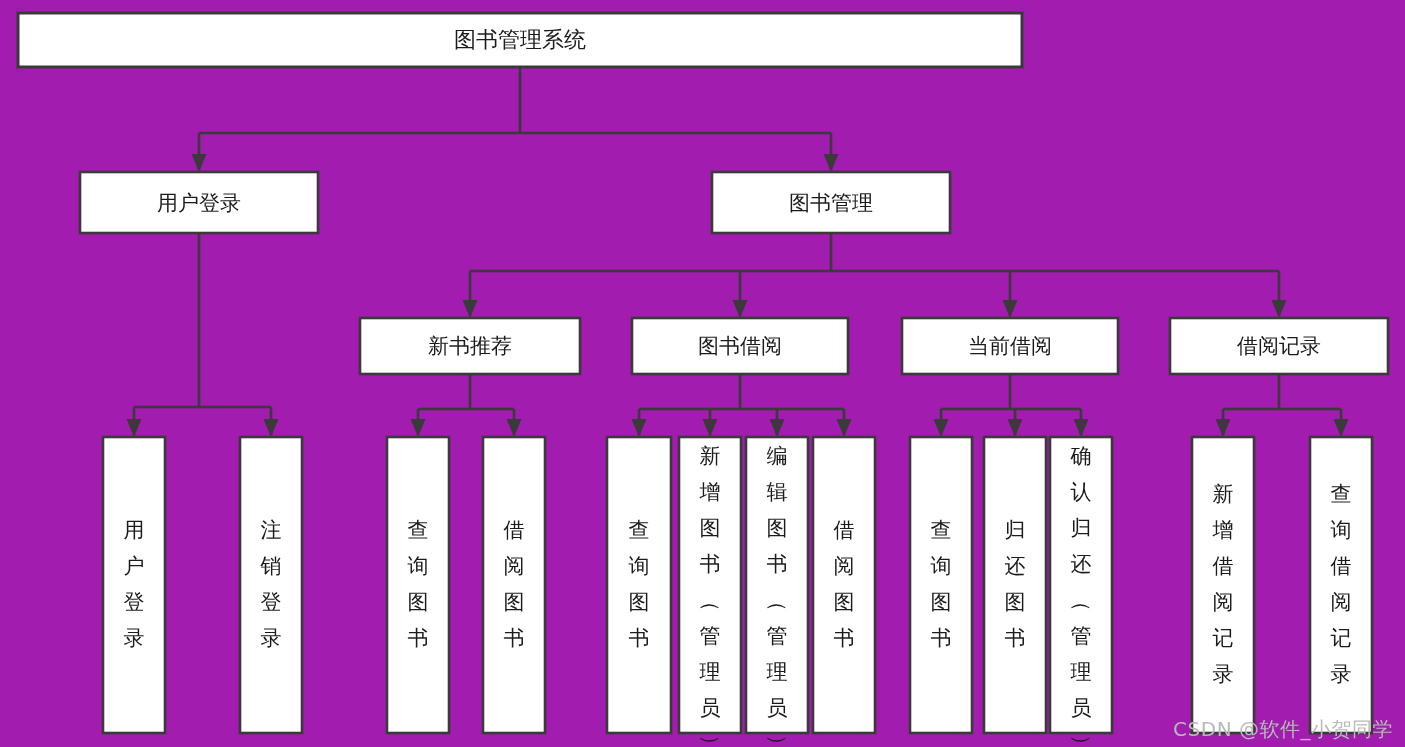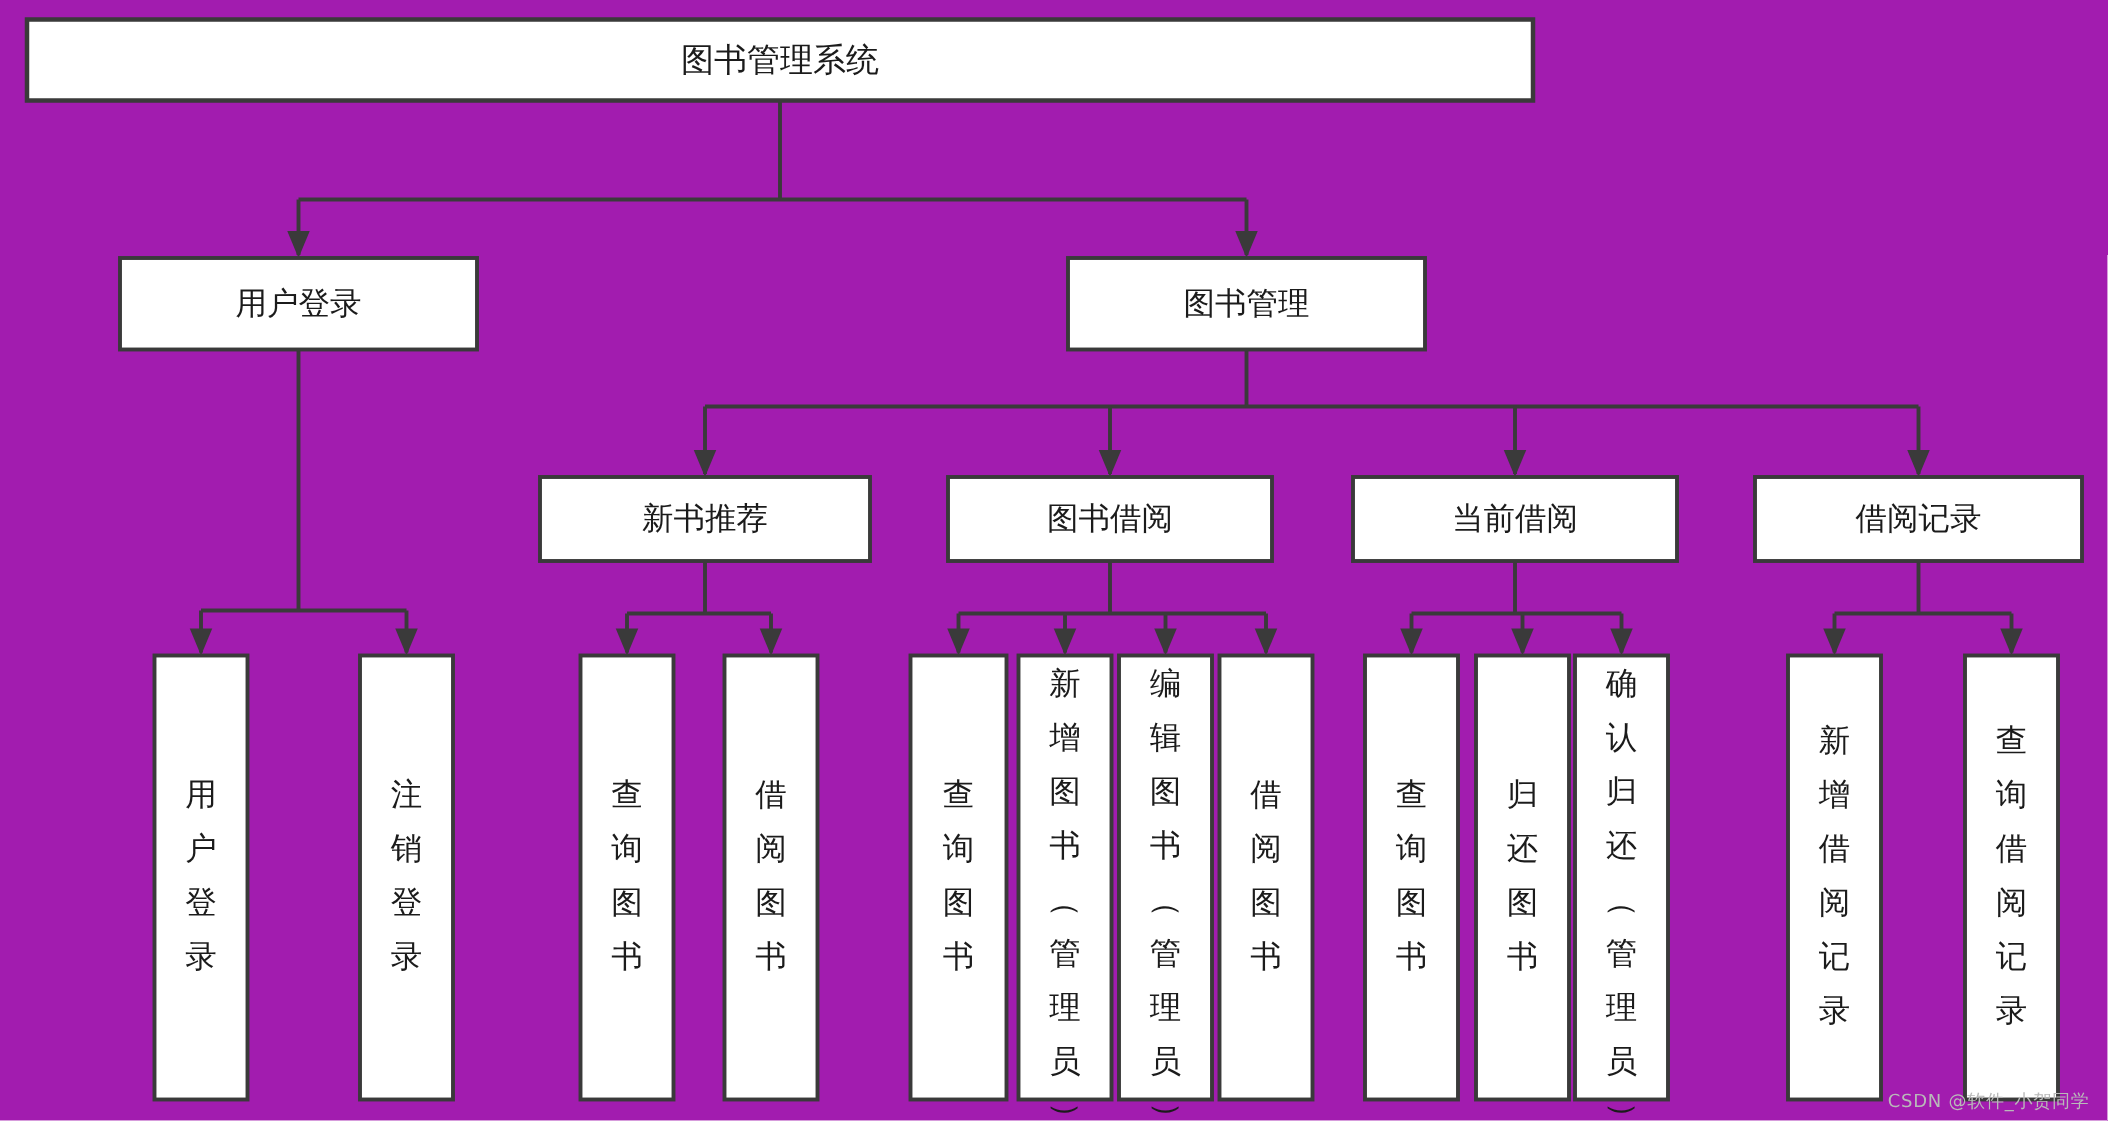--- a/index.html
+++ b/index.html
@@ -66,7 +66,7 @@
     right: 12px;
     bottom: 4px;
     font-family: "DejaVu Sans", "Liberation Sans", sans-serif;
-    font-size: 12px;
+    font-size: 20px;
     color: #b9b9b9;
     letter-spacing: 0.5px;
     user-select: none;

